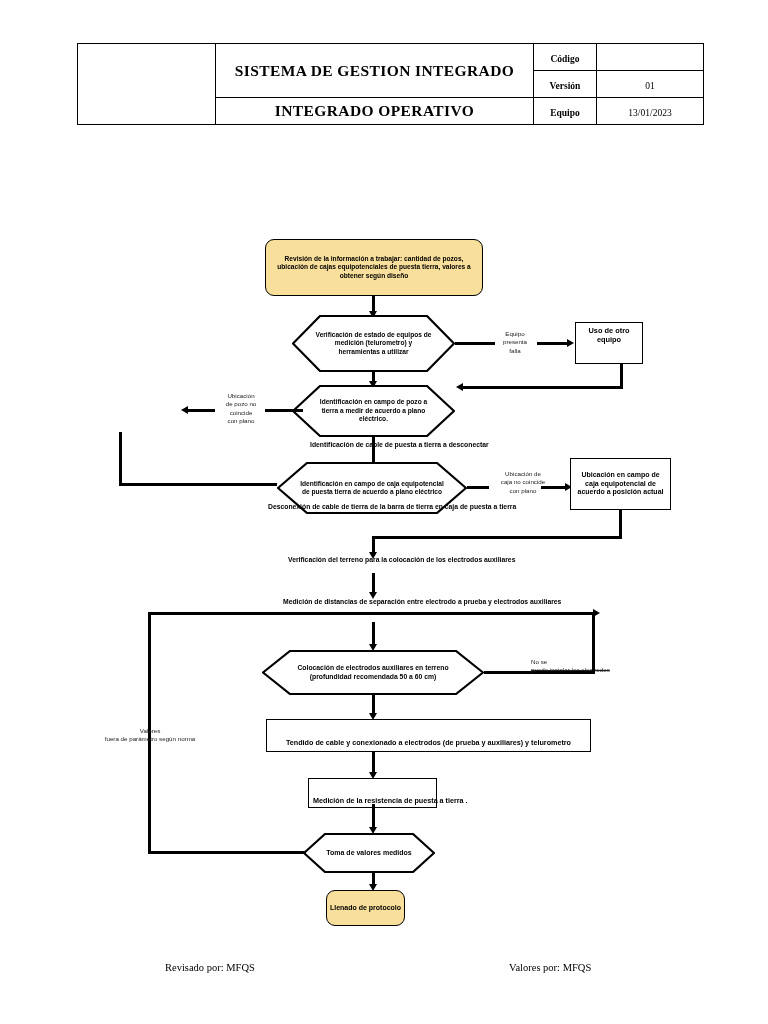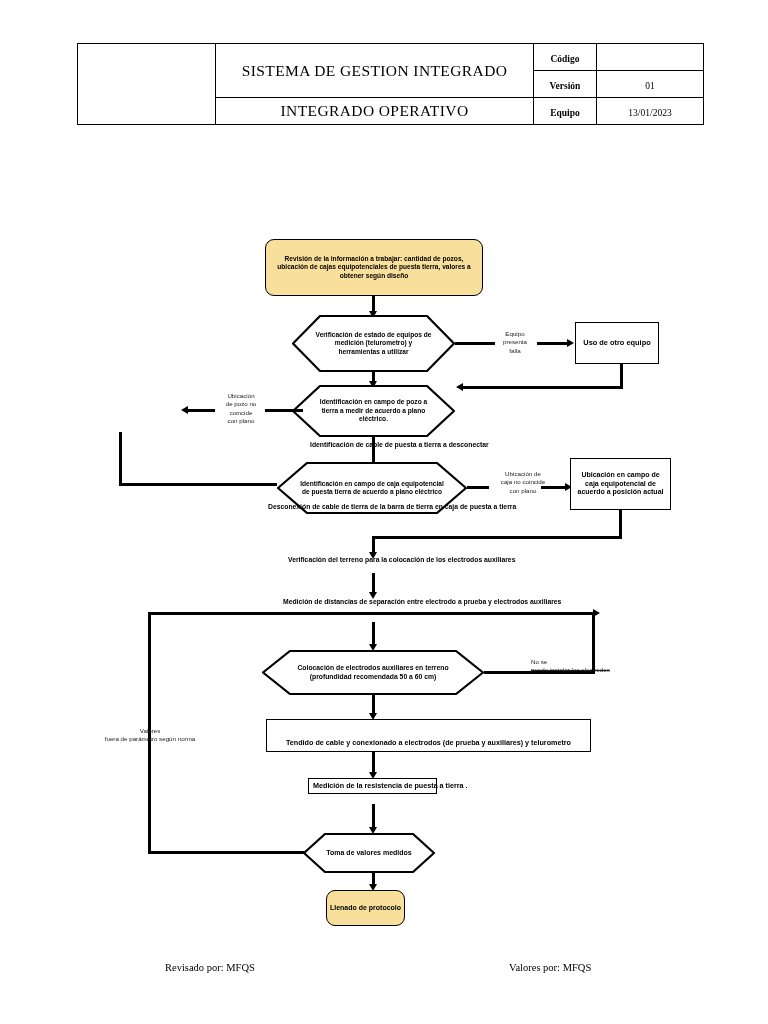--- a/index.html
+++ b/index.html
@@ -41,7 +41,7 @@
     font-family: "Liberation Serif", serif;
     font-size: 15.5px;
     letter-spacing: 0.4px;
-    font-weight: 400;
+    font-weight: 700;
   }
   .ht-label-txt {
     font-family: "Liberation Serif", serif;

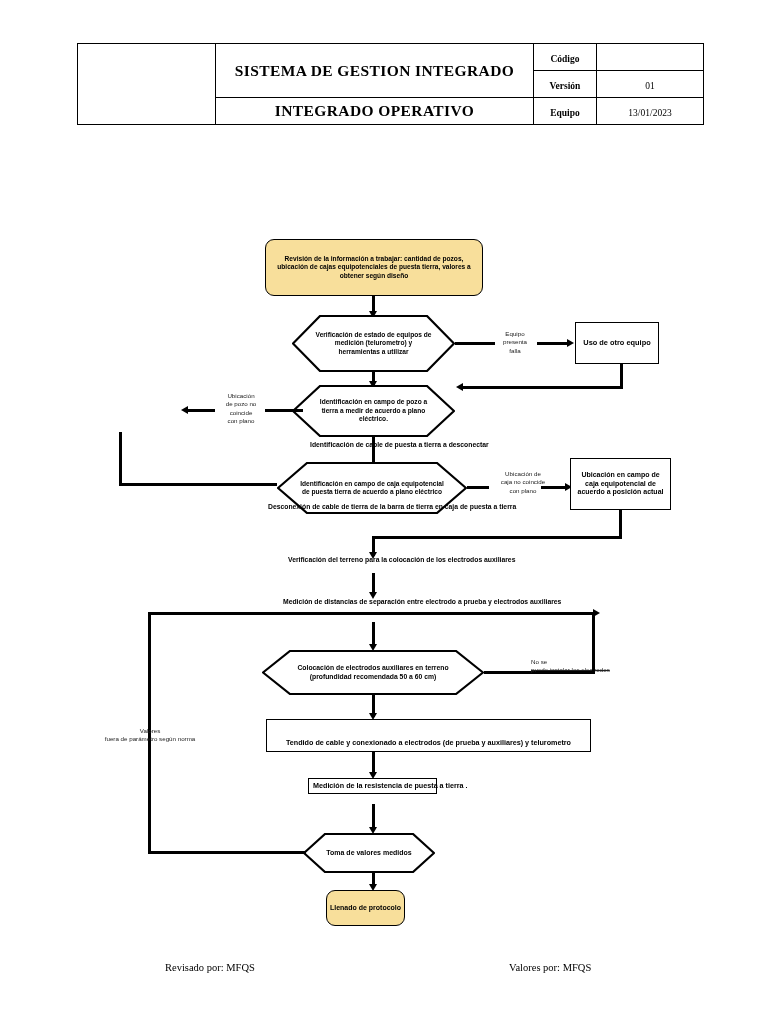--- a/index.html
+++ b/index.html
@@ -215,7 +215,7 @@
   <div class="line" style="left:537px; top:342px; width:32px; height:3px;"></div>
   <div class="arrow arrow-right" style="left:567px; top:339px;"></div>
 
-  <div class="node rect" style="left:575px; top:322px; width:84px; height:42px; font-size:7.4px; align-items:flex-start; padding-top:15px;">
+  <div class="node rect" style="left:575px; top:322px; width:68px; height:42px; font-size:7.4px; align-items:flex-start; padding-top:3px;">
     <span>Uso de otro equipo</span>
   </div>
 

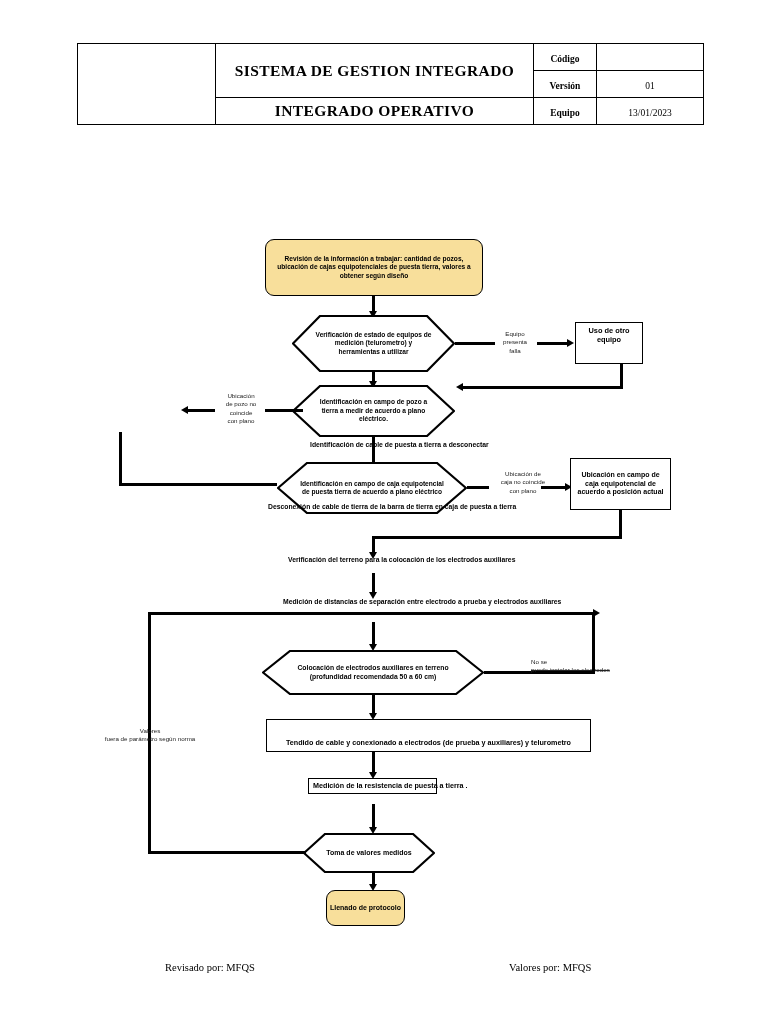--- a/index.html
+++ b/index.html
@@ -325,7 +325,7 @@
   <div class="line" style="left:372px; top:752px; width:3px; height:23px;"></div>
   <div class="arrow arrow-down" style="left:369px; top:772px;"></div>
 
-  <div class="node rect" style="left:308px; top:778px; width:129px; height:16px; font-size:7.2px; align-items:flex-start; padding-top:2px; justify-content:flex-start; padding-left:4px;">
+  <div class="node rect" style="left:308px; top:778px; width:129px; height:30px; font-size:7.2px; align-items:flex-start; padding-top:17px; justify-content:flex-start; padding-left:4px;">
     <span style="white-space:nowrap;">Medición de la resistencia de puesta a tierra .</span>
   </div>
 

